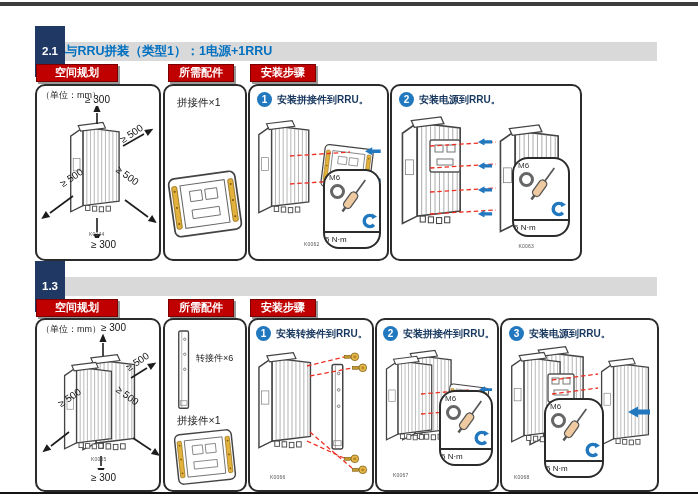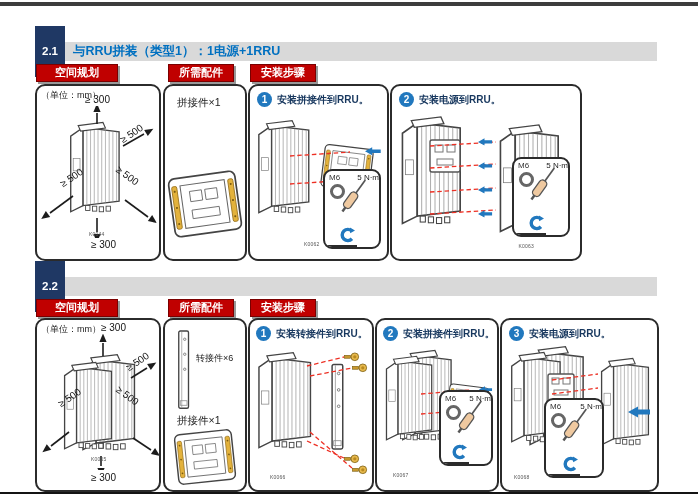--- a/index.html
+++ b/index.html
@@ -12,7 +12,7 @@
               display:flex;align-items:center}
   .sec-num{background:#1F3864;color:#fff;font-weight:bold;font-size:11.5px;height:19px;
            line-height:19px;padding:16px 7px;flex:0 0 auto}
-  .sec-title{color:#0070C0;font-weight:bold;font-size:12.5px;margin-left:8px;white-space:nowrap}
+  .sec-title{color:#0070C0;font-weight:bold;font-size:12.5px;white-space:nowrap}
 
   .tab{position:absolute;height:16px;background:#C00000;border:1px solid #7a0000;
        box-shadow:2px 2px 0 rgba(70,70,70,.55);color:#fff;font-weight:bold;font-size:11px;

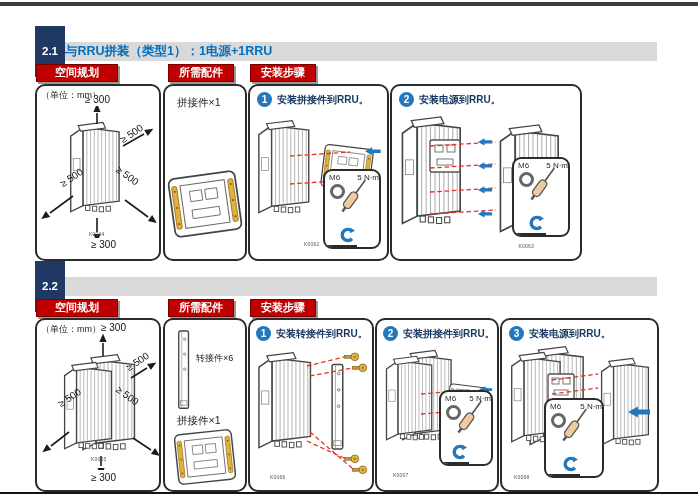--- a/index.html
+++ b/index.html
@@ -32,8 +32,8 @@
          font-weight:bold;display:flex;align-items:center;justify-content:center;flex:0 0 15px}
   .step-title{font-size:10px;font-weight:700;color:#17375E;white-space:nowrap}
 
-  .torque{position:absolute;background:#fff;border:2px solid #2b2b2b;border-radius:9px;
-          display:flex;flex-direction:row;overflow:hidden}
+  .torque{position:absolute;background:#fff;border:2px solid #2b2b2b;border-radius:16px;
+          display:flex;flex-direction:column;overflow:hidden}
   .t-top{flex:1;position:relative;border-bottom:2px solid #2b2b2b}
   .t-bolt{position:absolute;left:4px;top:2px;font-size:8px;color:#333}
   .t-ring{position:absolute;left:5px;top:13px;width:9px;height:9px;border:3px solid #666;border-radius:50%}

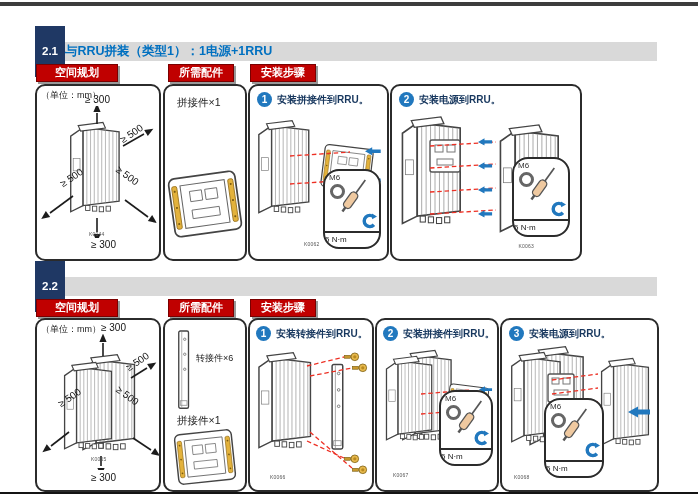--- a/index.html
+++ b/index.html
@@ -236,7 +236,7 @@
   </div>
 
   <div class="sec-header" style="top:277px">
-    <span class="sec-num">2.2</span>
+    <span class="sec-num">1.3</span>
   </div>
   <div class="tab" style="left:36px;top:299px;width:80px">空间规划</div>
   <div class="tab" style="left:168px;top:299px;width:64px">所需配件</div>

